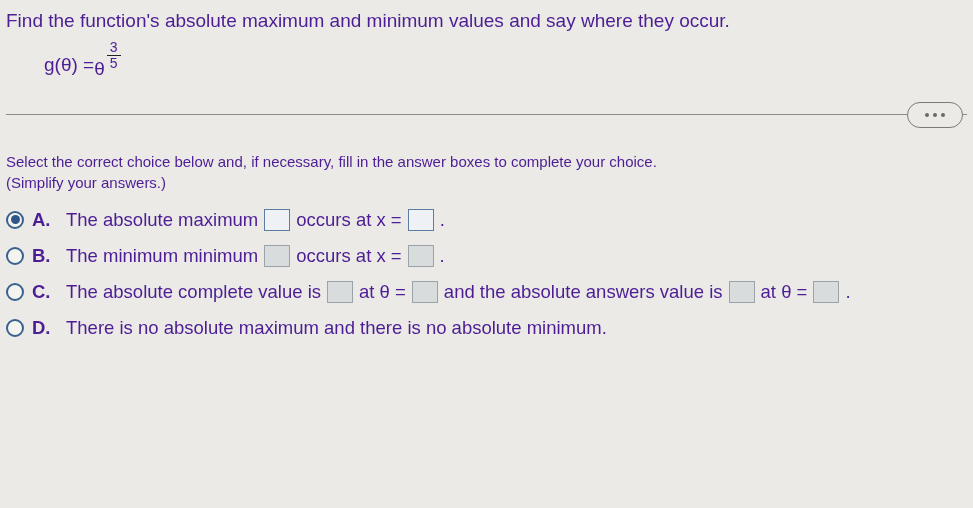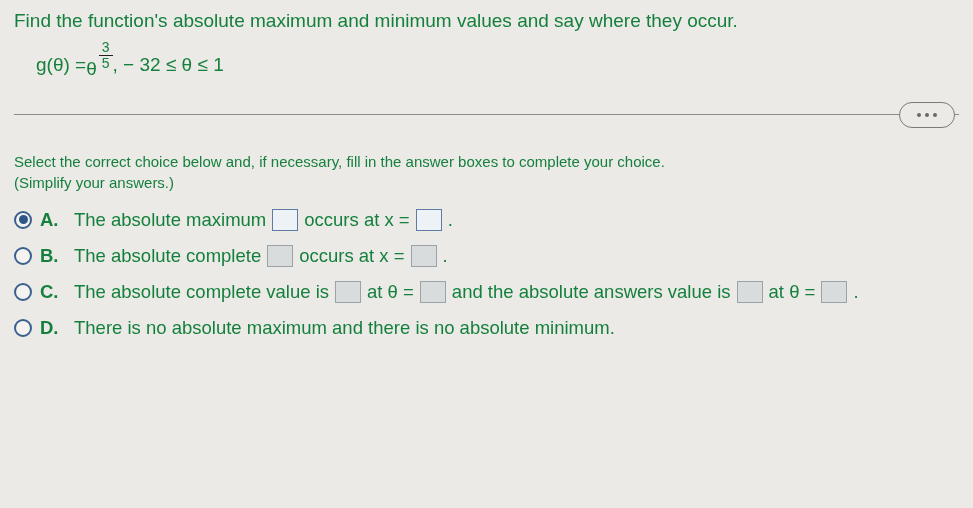--- a/index.html
+++ b/index.html
@@ -16,8 +16,8 @@
       position: relative;
     }
     .container {
-      padding: 10px 14px;
-      color: #15803d;
+      padding: 10px 6px;
+      color: #4c1d95;
       font-size: 18px;
     }
     .question-text {

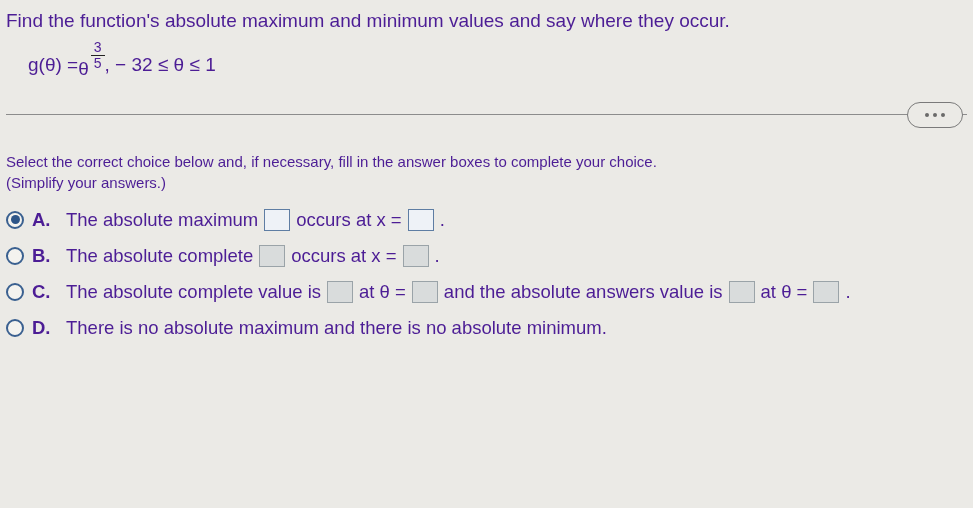--- a/index.html
+++ b/index.html
@@ -33,6 +33,7 @@
     }
     .eq-left {
       white-space: nowrap;
+      margin-left: 16px;
     }
     .theta-power {
       display: inline-flex;

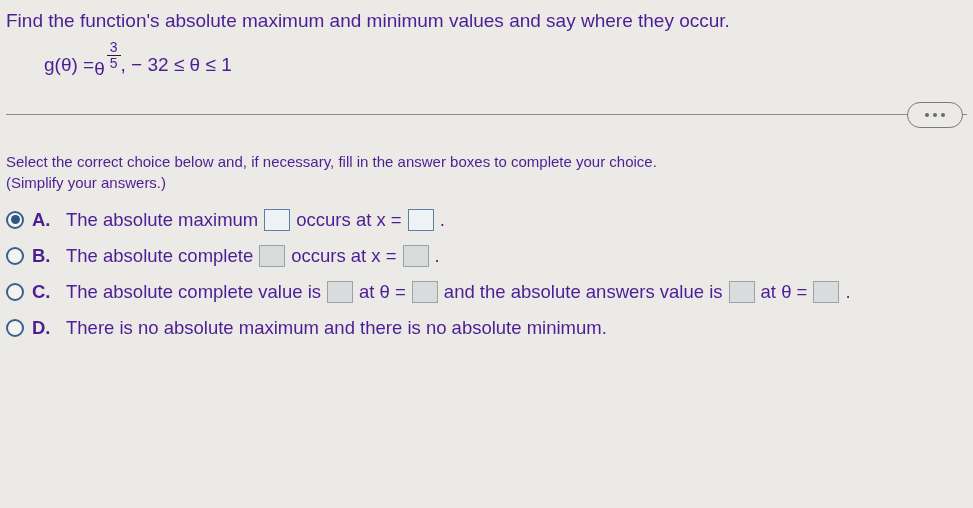--- a/index.html
+++ b/index.html
@@ -172,7 +172,6 @@
         <span class="den">5</span>
       </span>
     </span>
-    <span>,  − 32 ≤ θ ≤ 1</span>
   </div>
 
   <div class="divider-row">

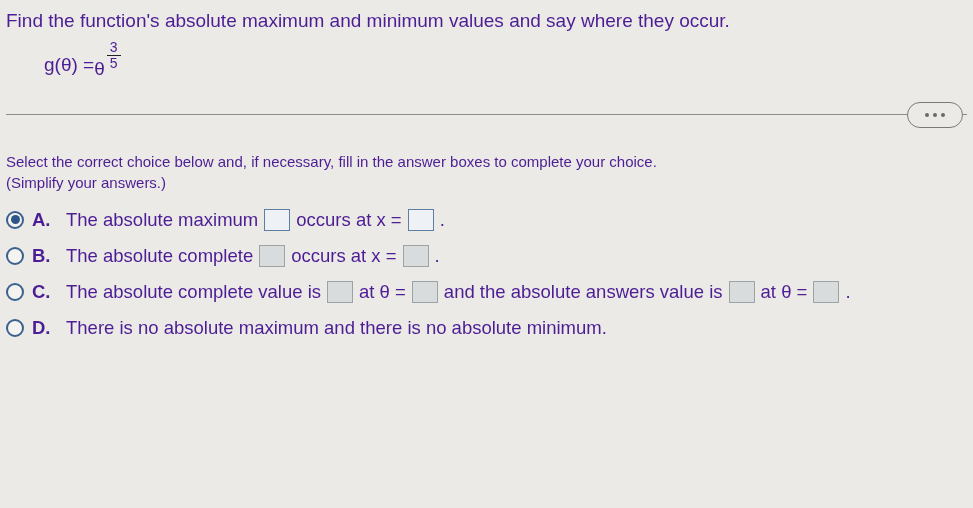--- a/index.html
+++ b/index.html
@@ -206,7 +206,7 @@
       <span class="radio"></span>
       <span class="choice-label">B.</span>
       <span class="choice-text">
-        <span>The absolute complete</span>
+        <span>The minimum minimum</span>
         <span class="answer-box disabled small-gap"></span>
         <span>occurs at x =</span>
         <span class="answer-box disabled small-gap"></span>

